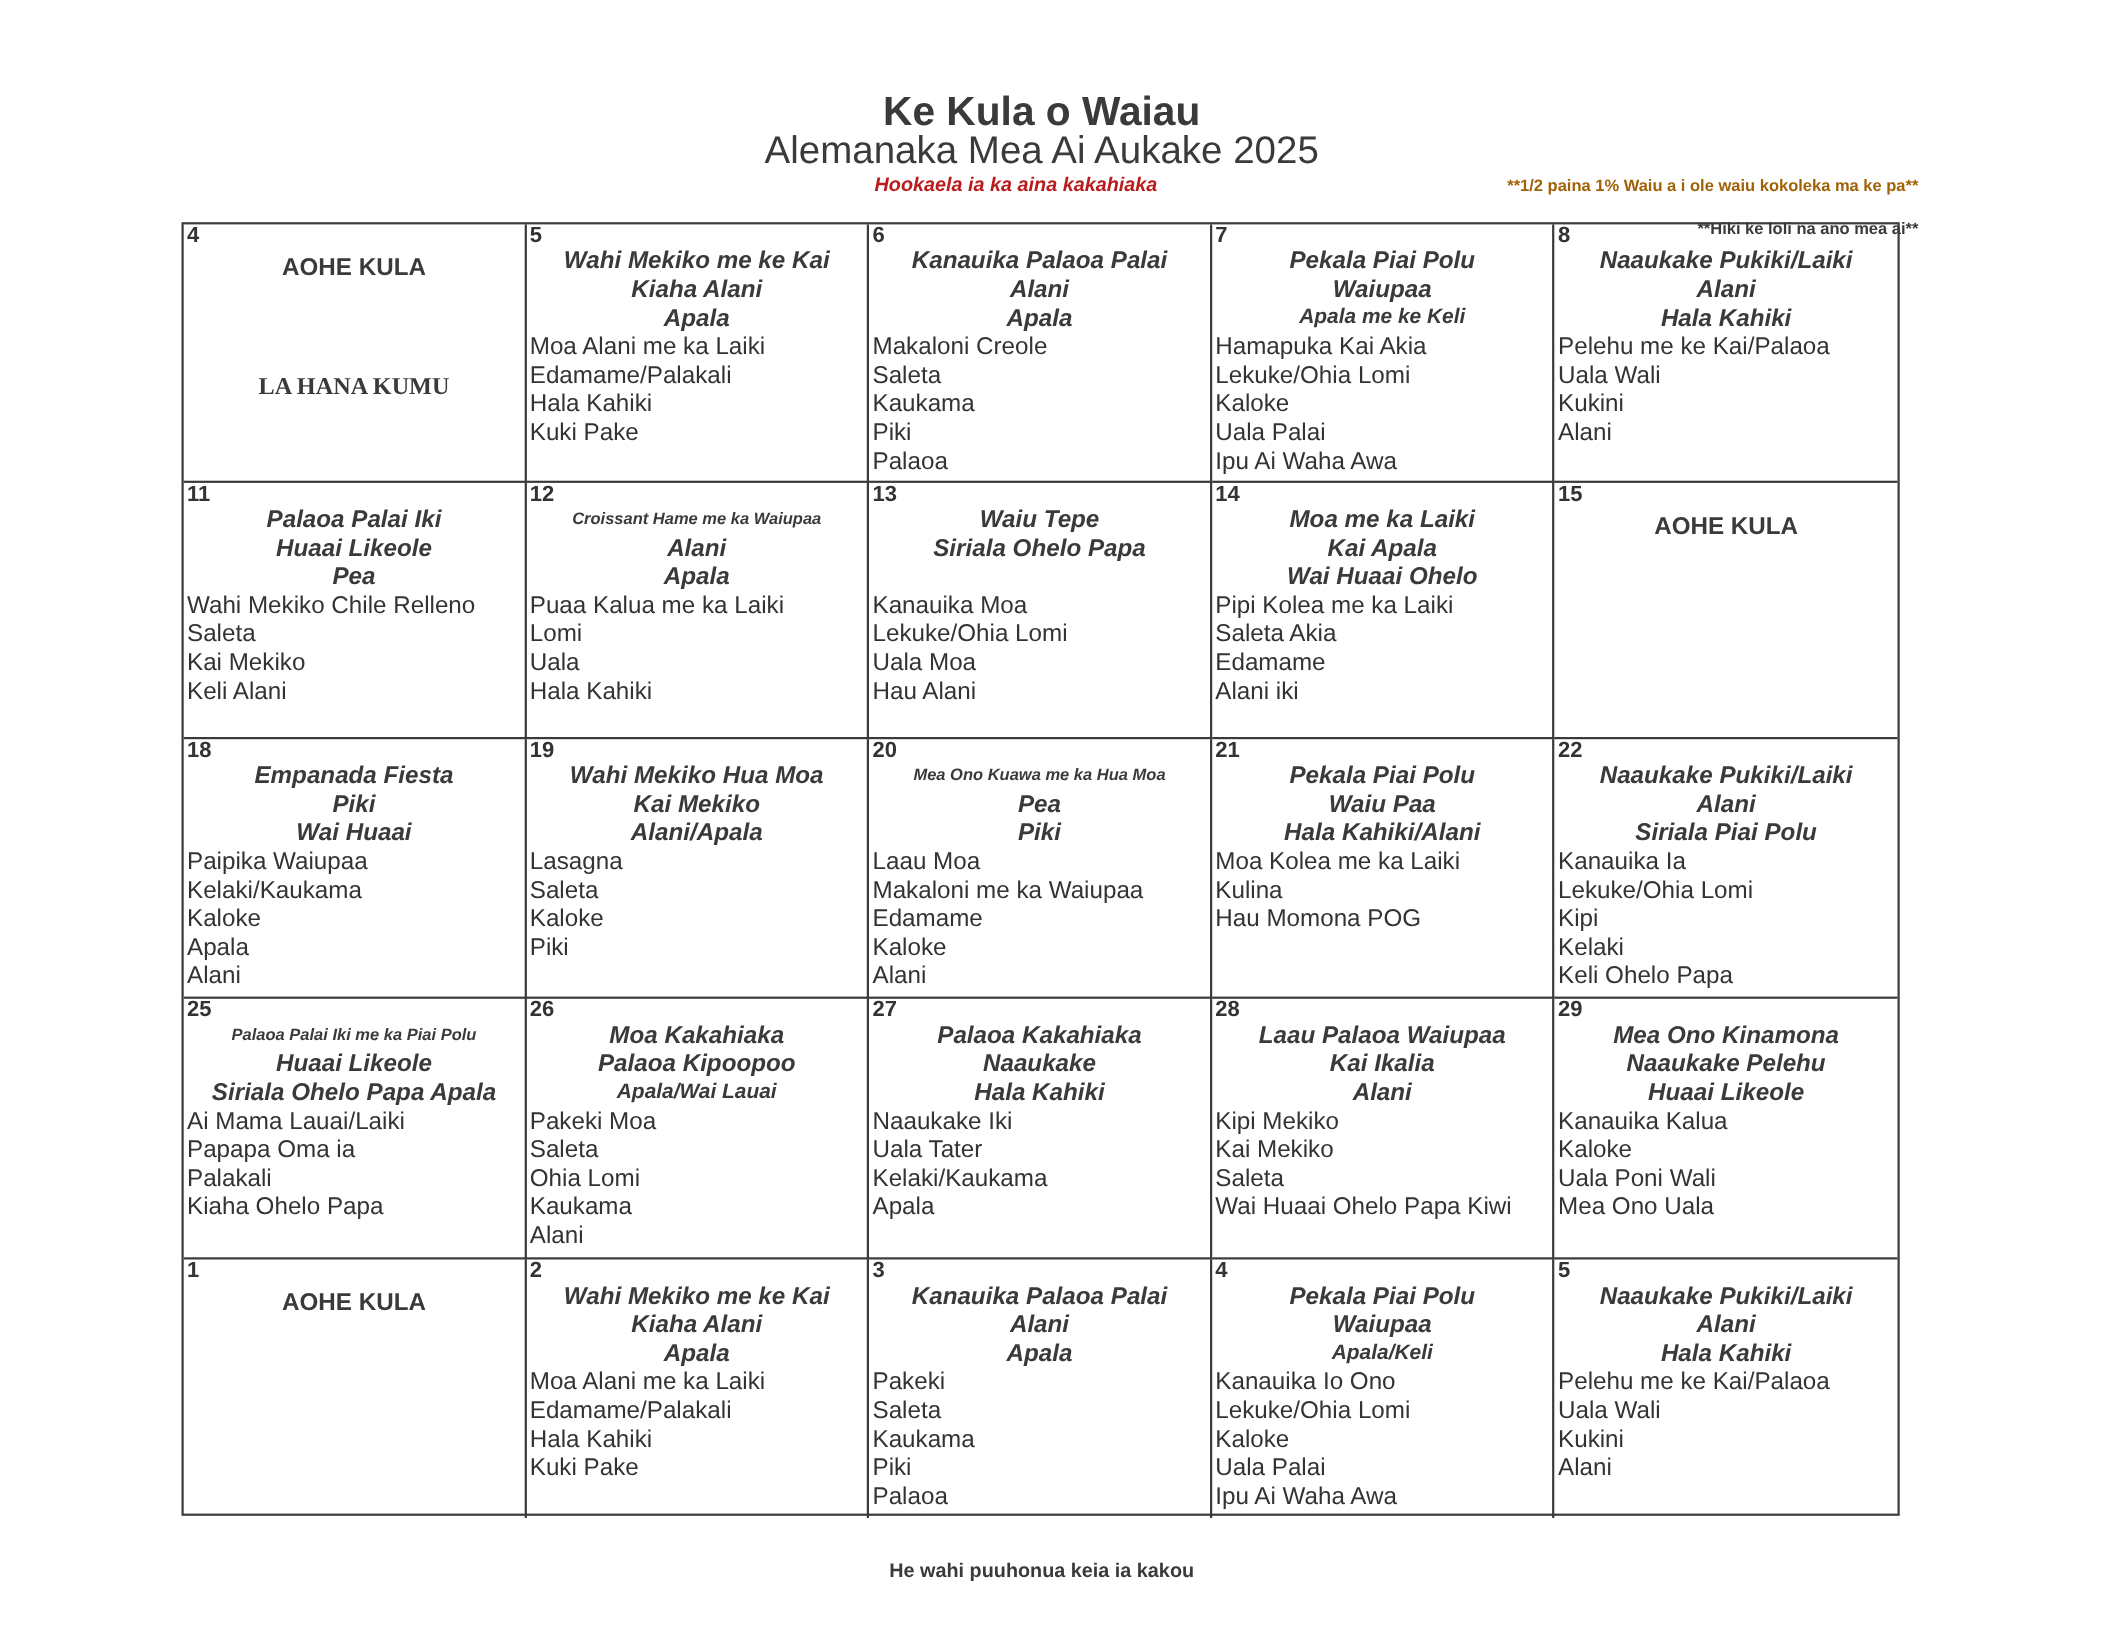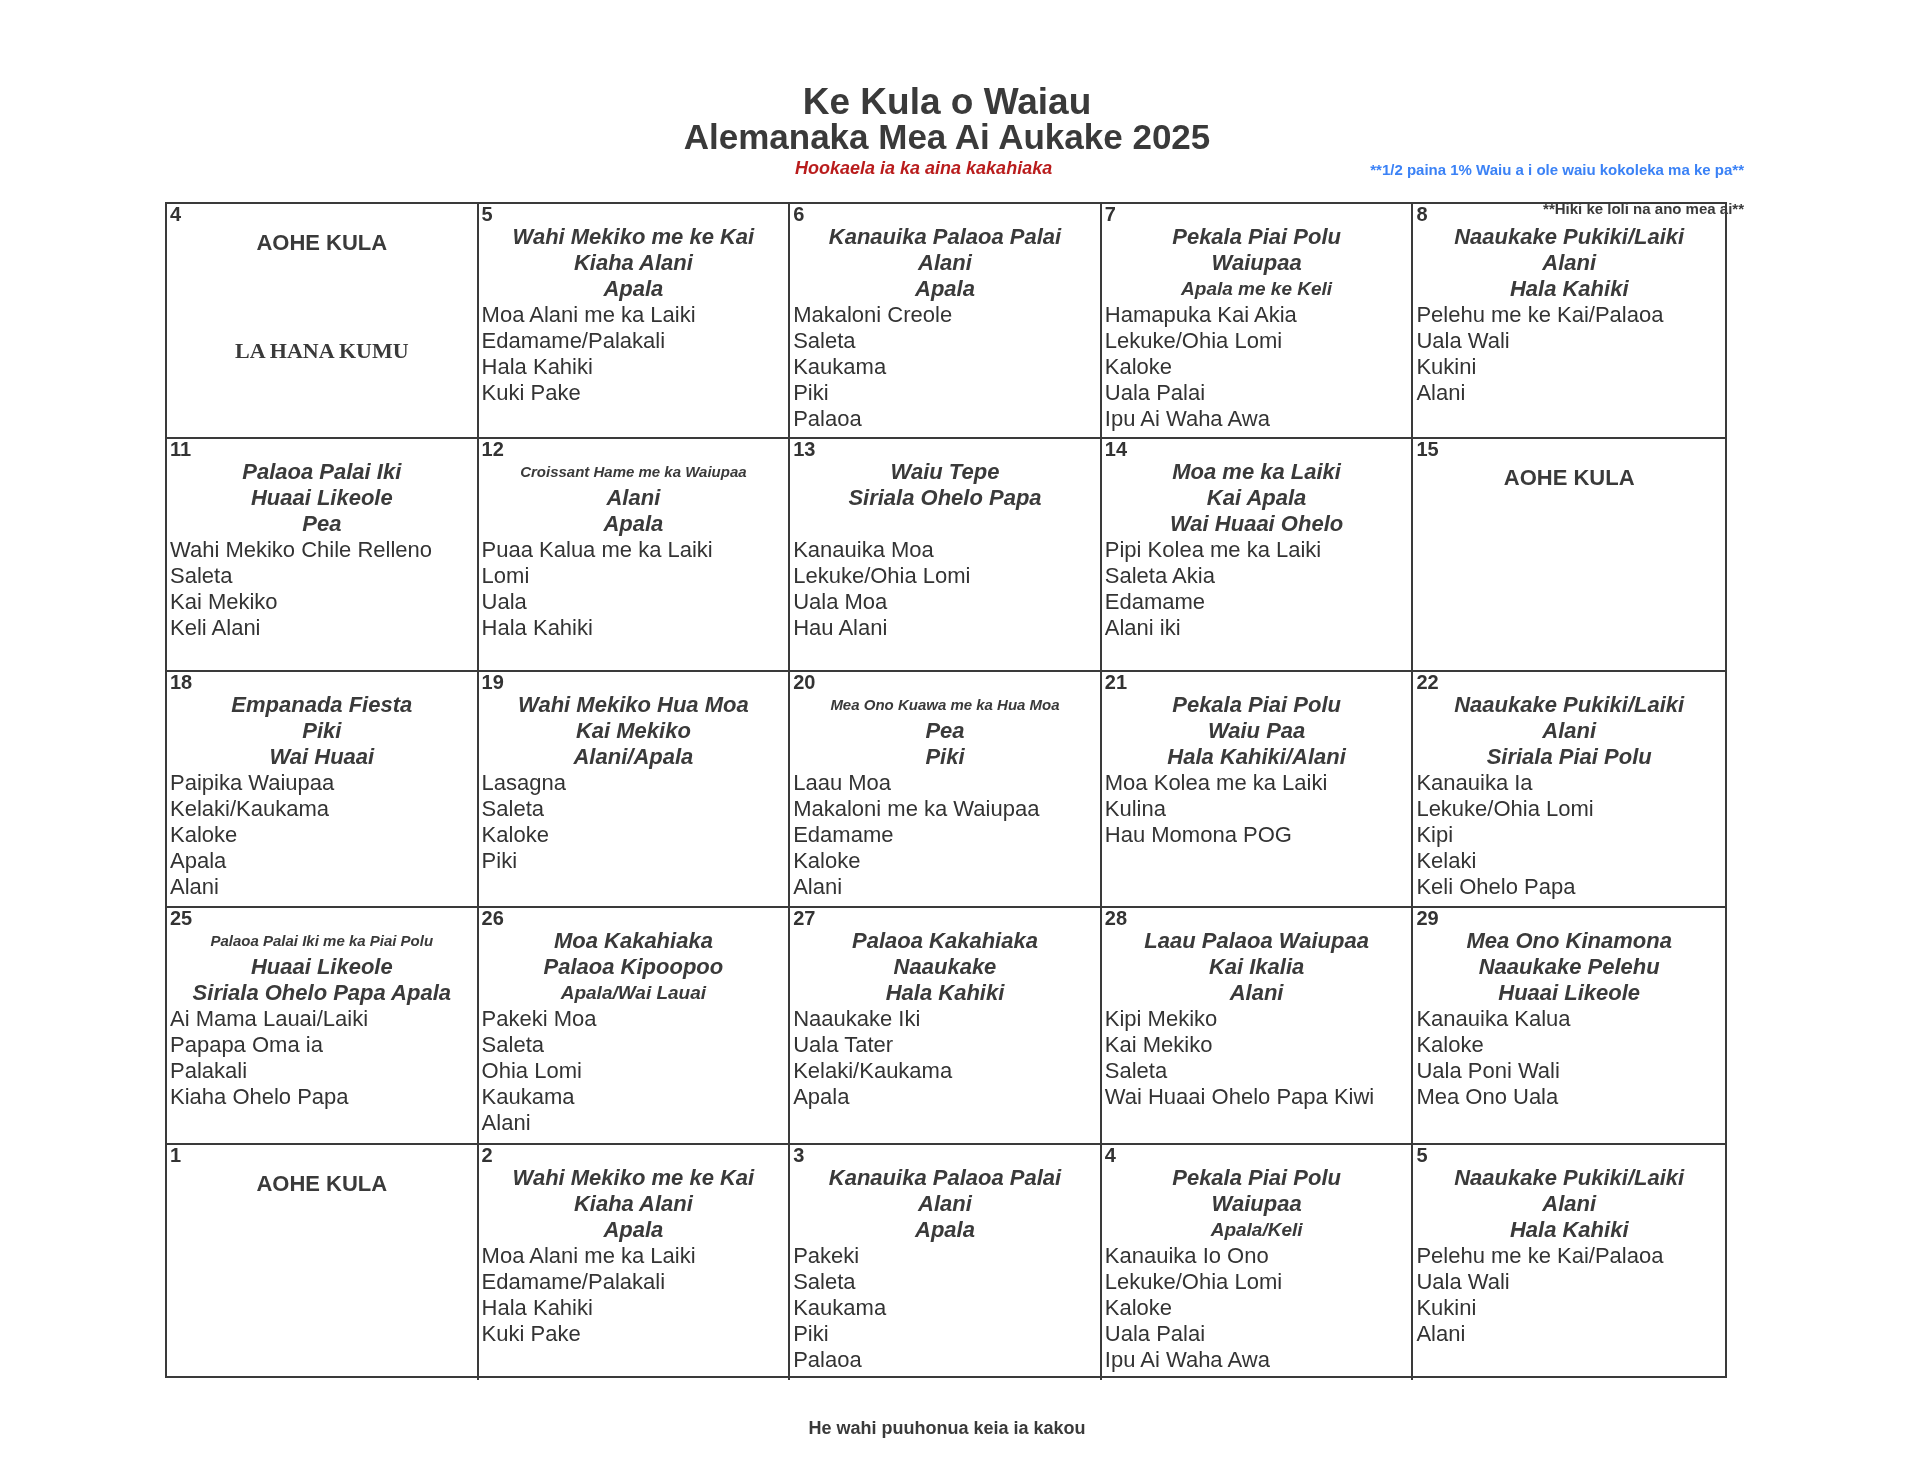--- a/index.html
+++ b/index.html
@@ -8,7 +8,7 @@
   .title1 { position:absolute; left:0; width:1894px; top:82px; text-align:center;
             font-weight:bold; font-size:37px; line-height:40px; color:#3a3a3a; }
   .title2 { position:absolute; left:0; width:1894px; top:118px; text-align:center;
-            font-weight:bold; font-size:35px; line-height:38px; color:#3a3a3a; }
+            font-weight:normal; font-size:35px; line-height:38px; color:#3a3a3a; }
   .subtitle { position:absolute; left:795px; top:158px; font-style:italic; font-weight:bold;
               font-size:18px; line-height:20px; color:#b91c1c; }
   .note1 { position:absolute; right:176px; top:161px; font-size:15px; font-weight:bold; line-height:18px; color:#3b82f6;margin-left:40px; }

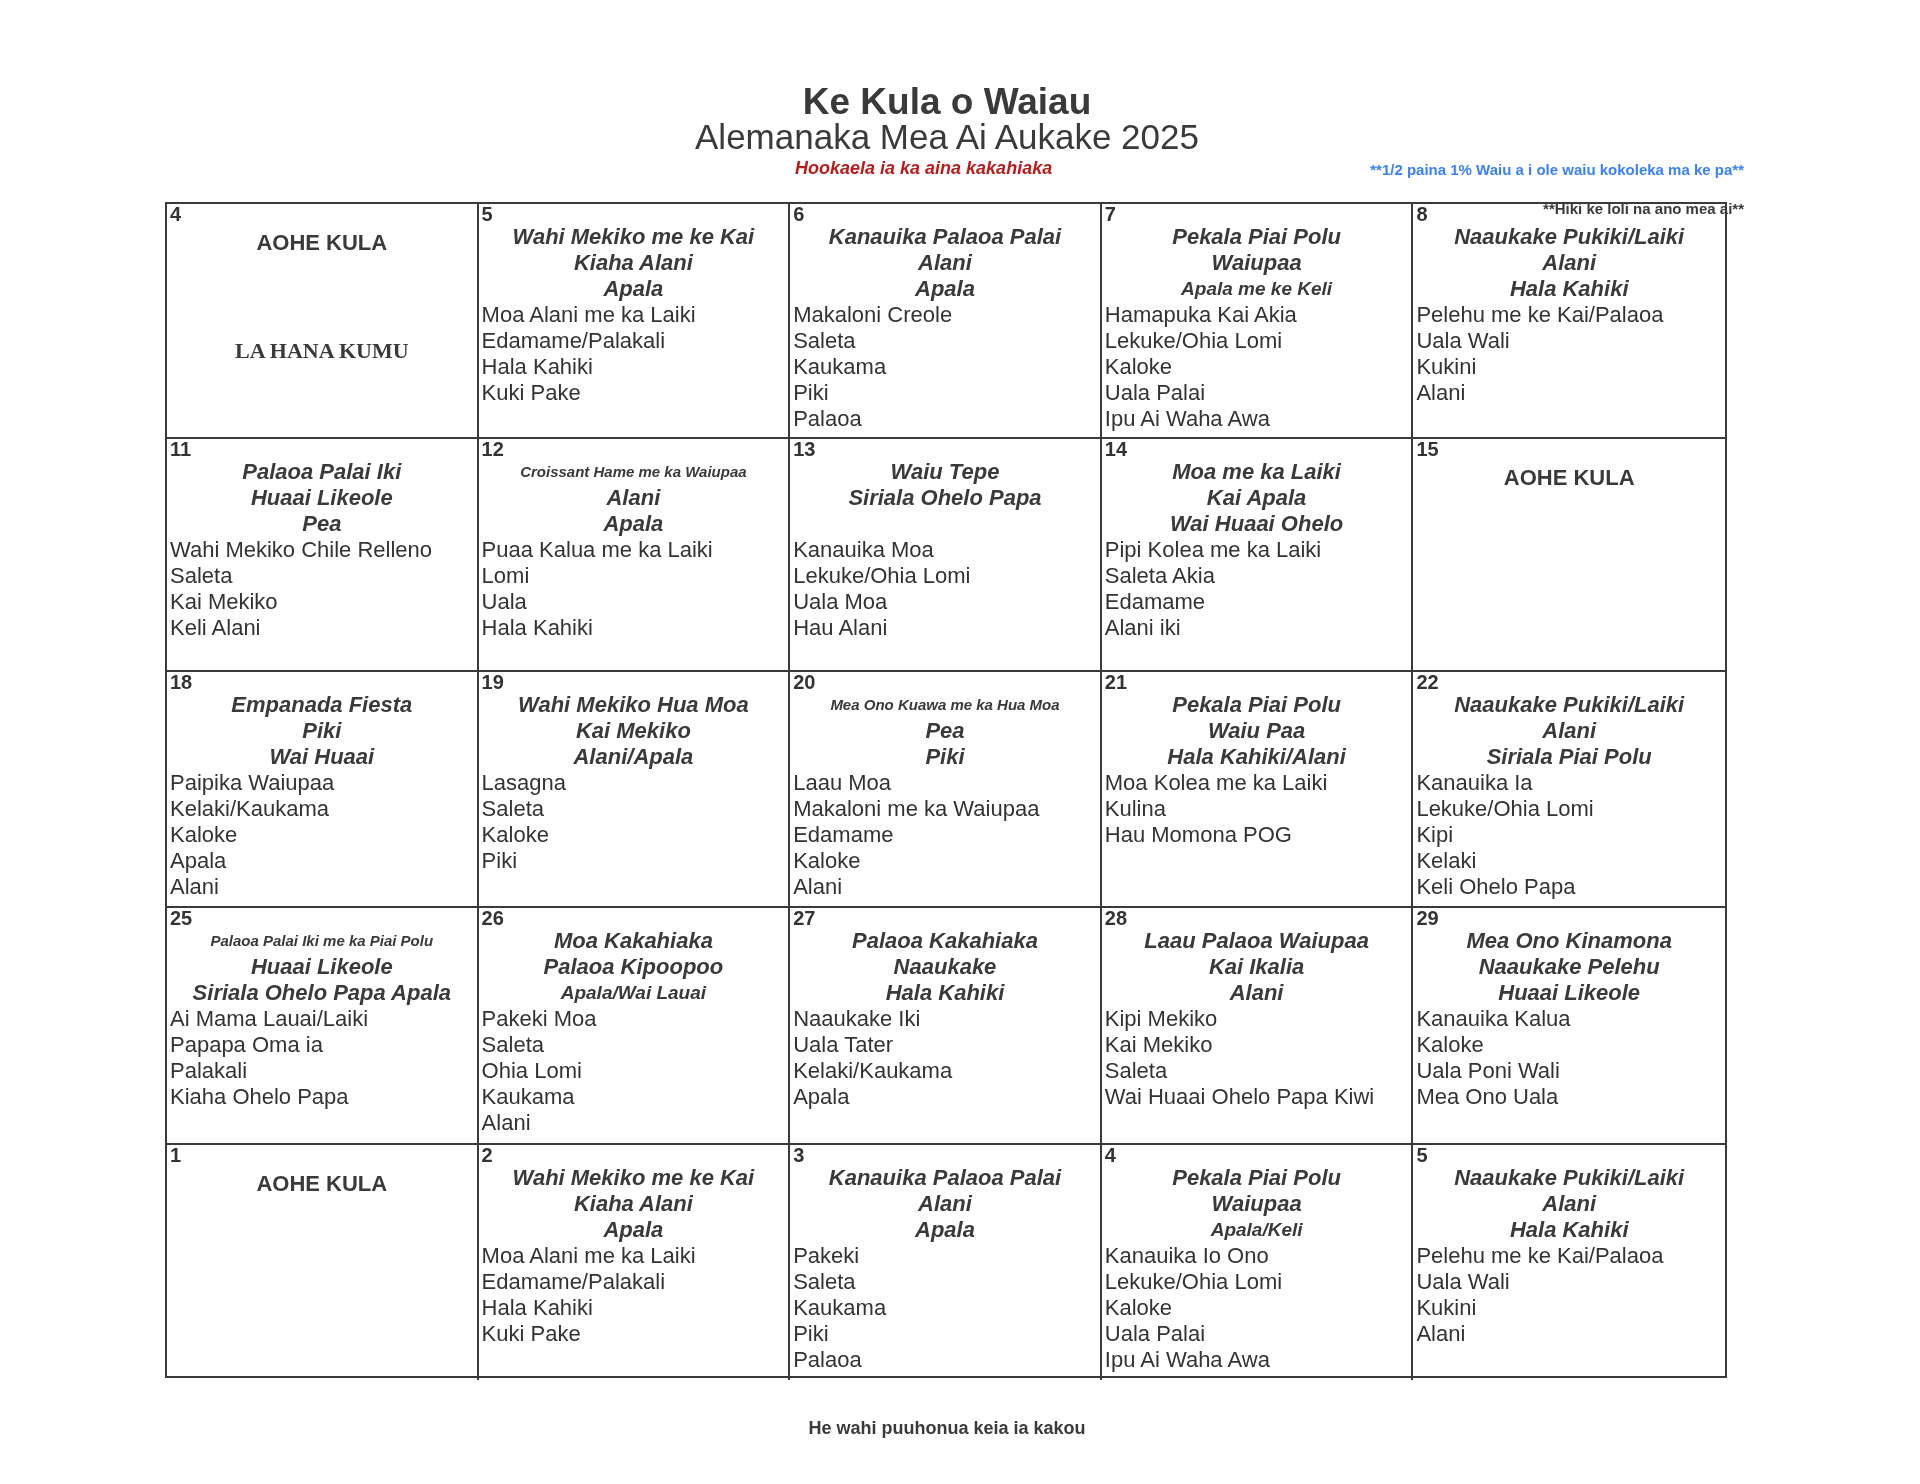--- a/index.html
+++ b/index.html
@@ -11,7 +11,7 @@
             font-weight:normal; font-size:35px; line-height:38px; color:#3a3a3a; }
   .subtitle { position:absolute; left:795px; top:158px; font-style:italic; font-weight:bold;
               font-size:18px; line-height:20px; color:#b91c1c; }
-  .note1 { position:absolute; right:176px; top:161px; font-size:15px; font-weight:bold; line-height:18px; color:#3b82f6;margin-left:40px; }
+  .note1 { position:absolute; right:176px; top:161px; font-size:15px; font-weight:bold; line-height:18px; color:#a16207;margin-left:40px; }
   .note2 { position:absolute; right:176px; top:200px; font-size:15px; font-weight:bold; line-height:18px; color:#3a3a3a; }
   .cal { position:absolute; left:165px; top:202px; width:1562px; height:1176px;
          display:grid; grid-template-columns:repeat(5, 1fr); grid-template-rows:235px 233px 236px 237px 235px;

